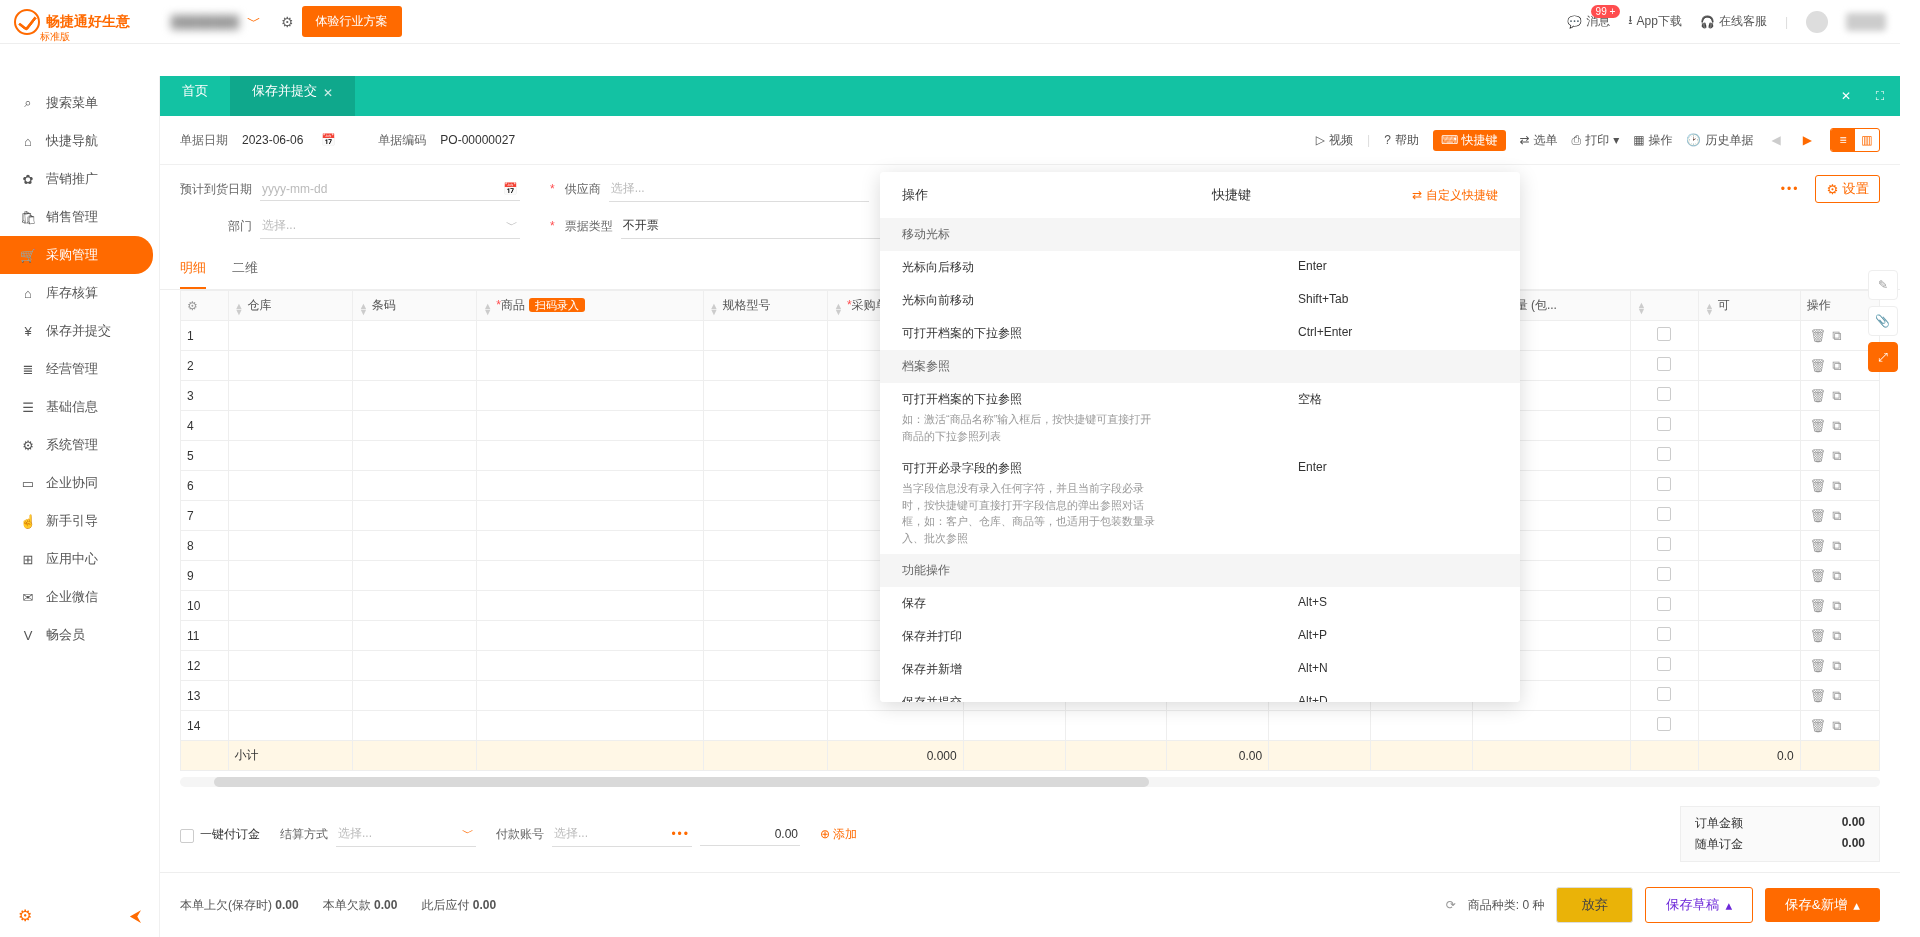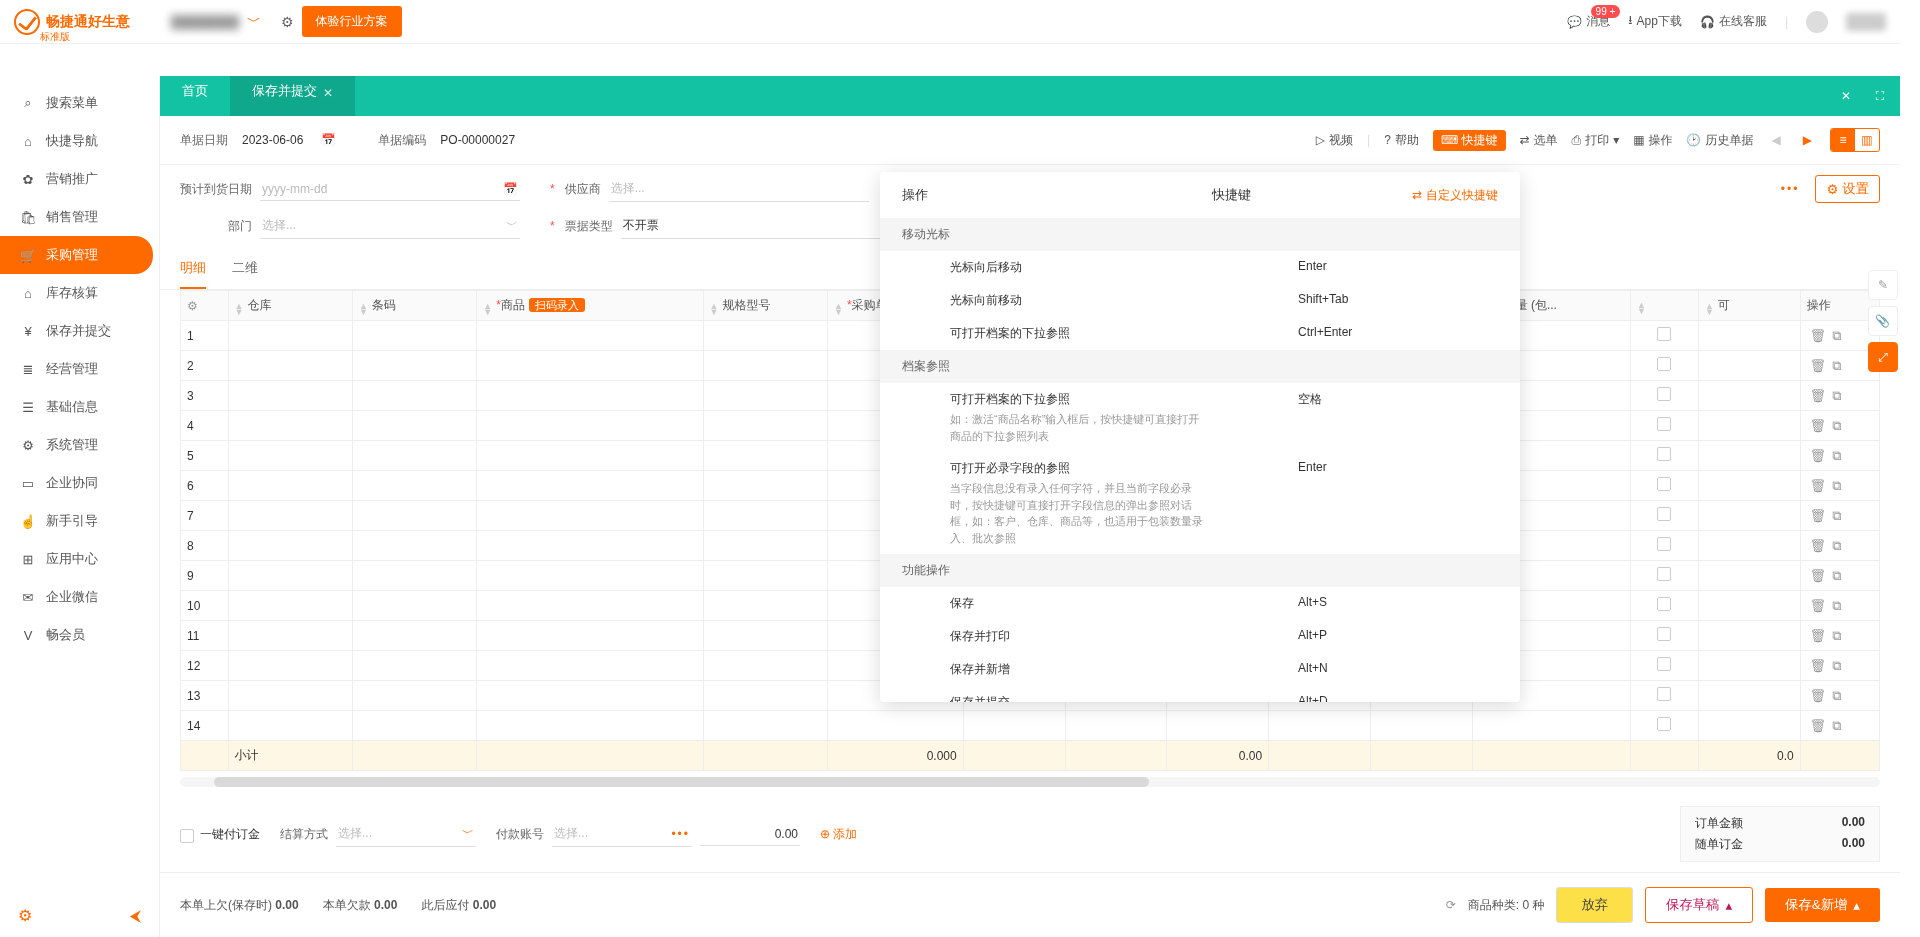--- a/index.html
+++ b/index.html
@@ -114,7 +114,7 @@
 .shortcut-pop .sp-head .link-orange { color: #ff6a00; cursor: pointer; display: flex; align-items: center; gap: 4px; }
 .sp-section { background: #f5f5f5; padding: 8px 22px; color: #666; font-size: 12px; }
 .sp-row { display: flex; padding: 8px 22px; align-items: flex-start; }
-.sp-row .a { flex: 1; color: #333; margin-left: 48px; }
+.sp-row .a { flex: 1; color: #333; }
 .sp-row .a .hint { color: #999; font-size: 11px; margin-top: 3px; line-height: 1.5; max-width: 260px; }
 .sp-row .b { width: 200px; color: #333; }
 

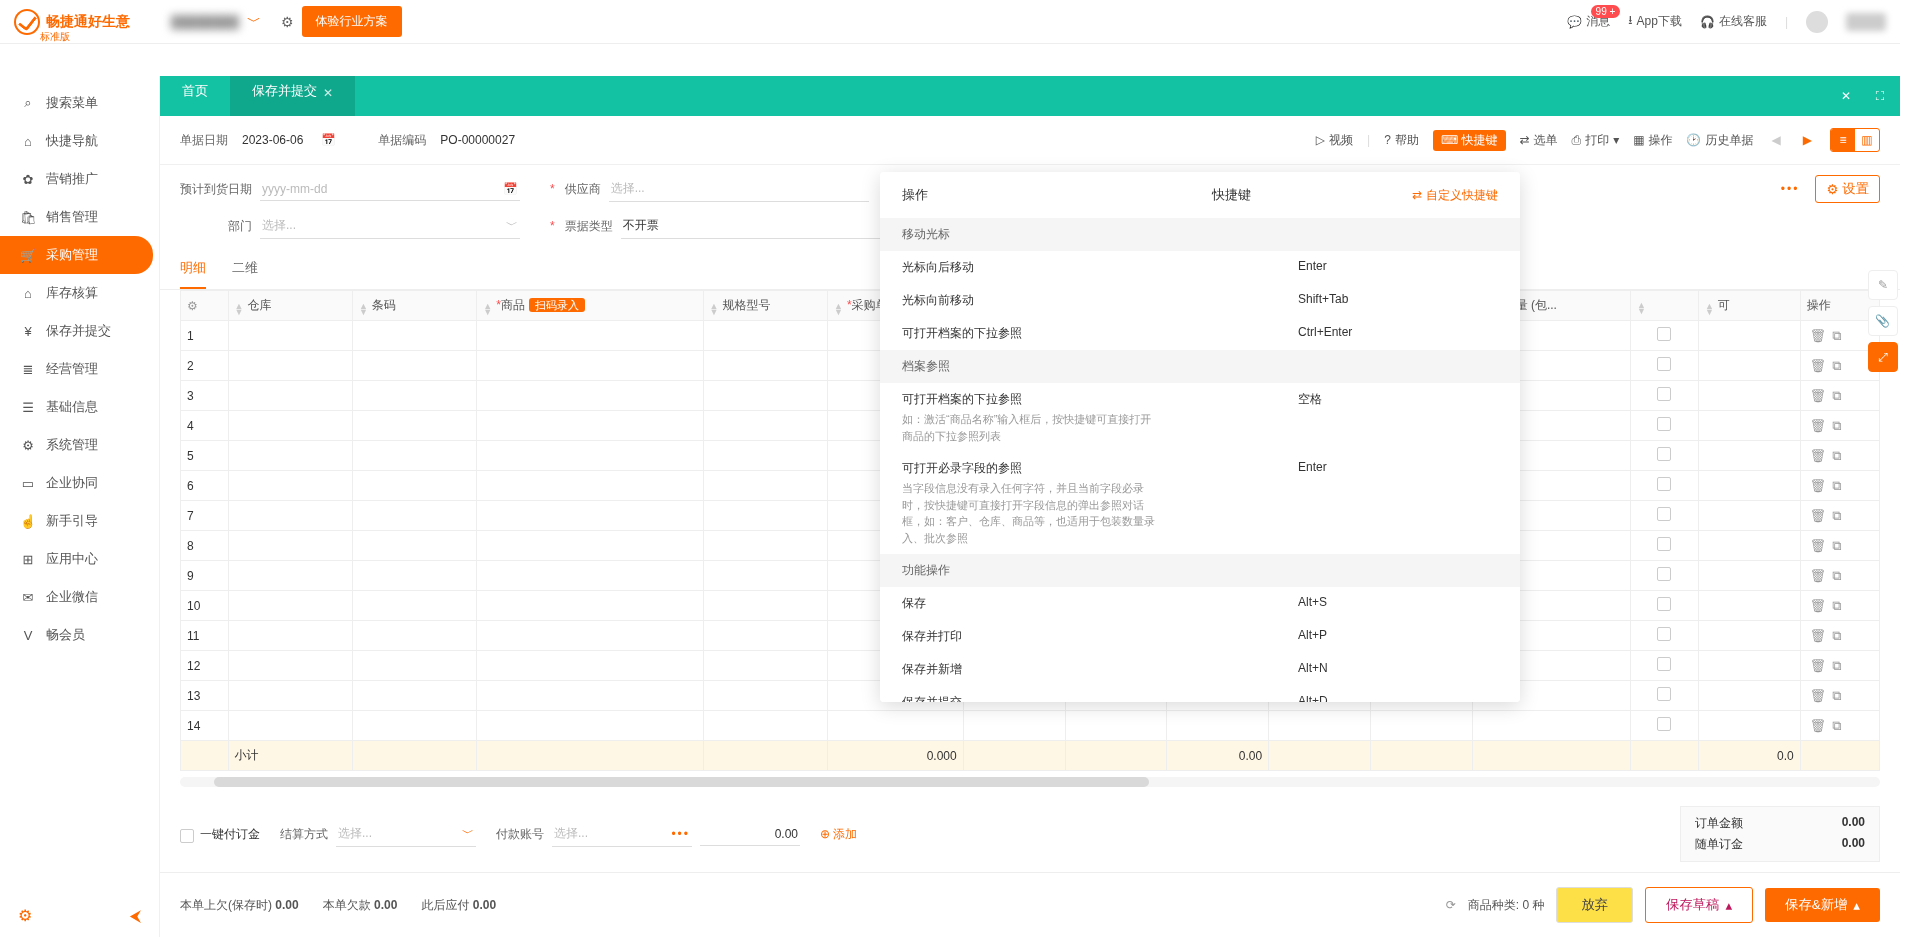--- a/index.html
+++ b/index.html
@@ -103,7 +103,7 @@
 .bottom-bar .stat { color: #555; }
 .bottom-bar .stat b { font-weight: 700; }
 .bottom-right { margin-left: auto; display: flex; align-items: center; gap: 12px; }
-.btn-ghost { border: 1px solid #ddd; background: #fde047; padding: 8px 24px; border-radius: 3px; cursor: pointer; color: #444; }
+.btn-ghost { border: 1px solid #ddd; background: #eab308; padding: 8px 24px; border-radius: 3px; cursor: pointer; color: #444; }
 .btn-outline-orange { border: 1px solid #ff6a00; background: #fff; color: #be185d; padding: 8px 20px; border-radius: 3px; cursor: pointer; display: flex; align-items: center; gap: 6px; }
 .btn-solid-orange { border: none; background: #ff6a00; color: #fff; padding: 8px 20px; border-radius: 3px; cursor: pointer; display: flex; align-items: center; gap: 6px; }
 

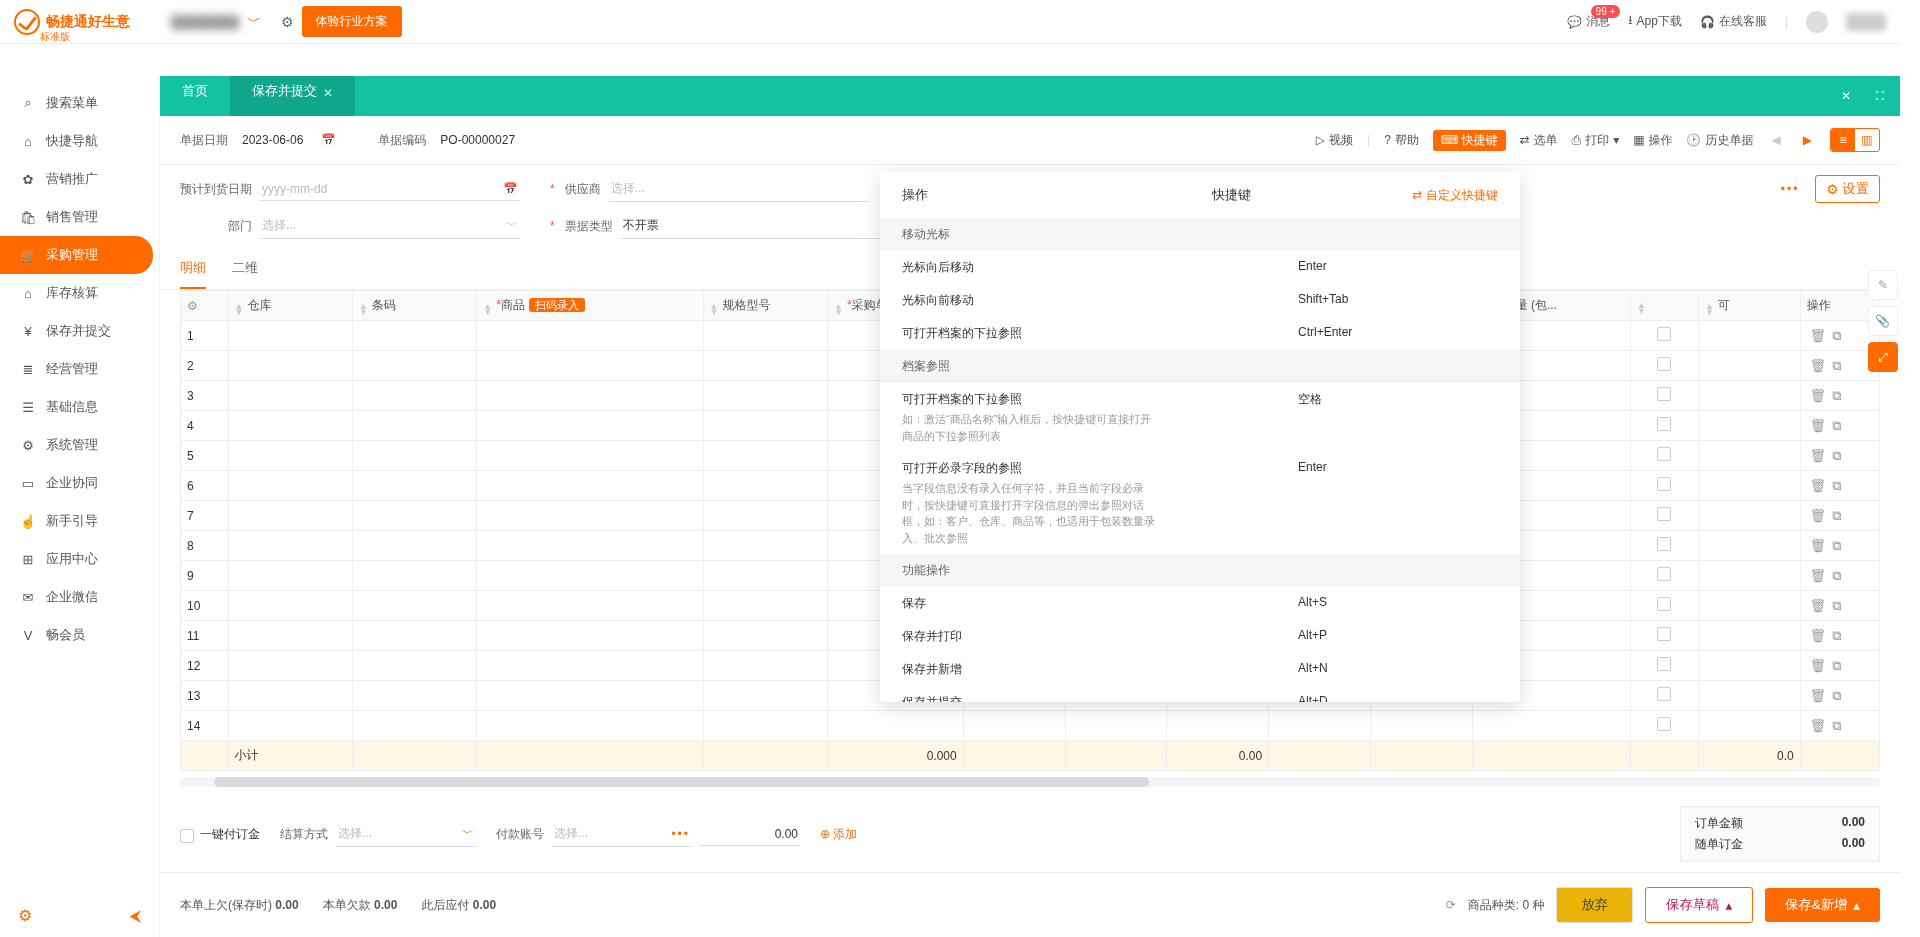--- a/index.html
+++ b/index.html
@@ -104,7 +104,7 @@
 .bottom-bar .stat b { font-weight: 700; }
 .bottom-right { margin-left: auto; display: flex; align-items: center; gap: 12px; }
 .btn-ghost { border: 1px solid #ddd; background: #eab308; padding: 8px 24px; border-radius: 3px; cursor: pointer; color: #444; }
-.btn-outline-orange { border: 1px solid #ff6a00; background: #fff; color: #be185d; padding: 8px 20px; border-radius: 3px; cursor: pointer; display: flex; align-items: center; gap: 6px; }
+.btn-outline-orange { border: 1px solid #ff6a00; background: #fff; color: #6d28d9; padding: 8px 20px; border-radius: 3px; cursor: pointer; display: flex; align-items: center; gap: 6px; }
 .btn-solid-orange { border: none; background: #ff6a00; color: #fff; padding: 8px 20px; border-radius: 3px; cursor: pointer; display: flex; align-items: center; gap: 6px; }
 
 

